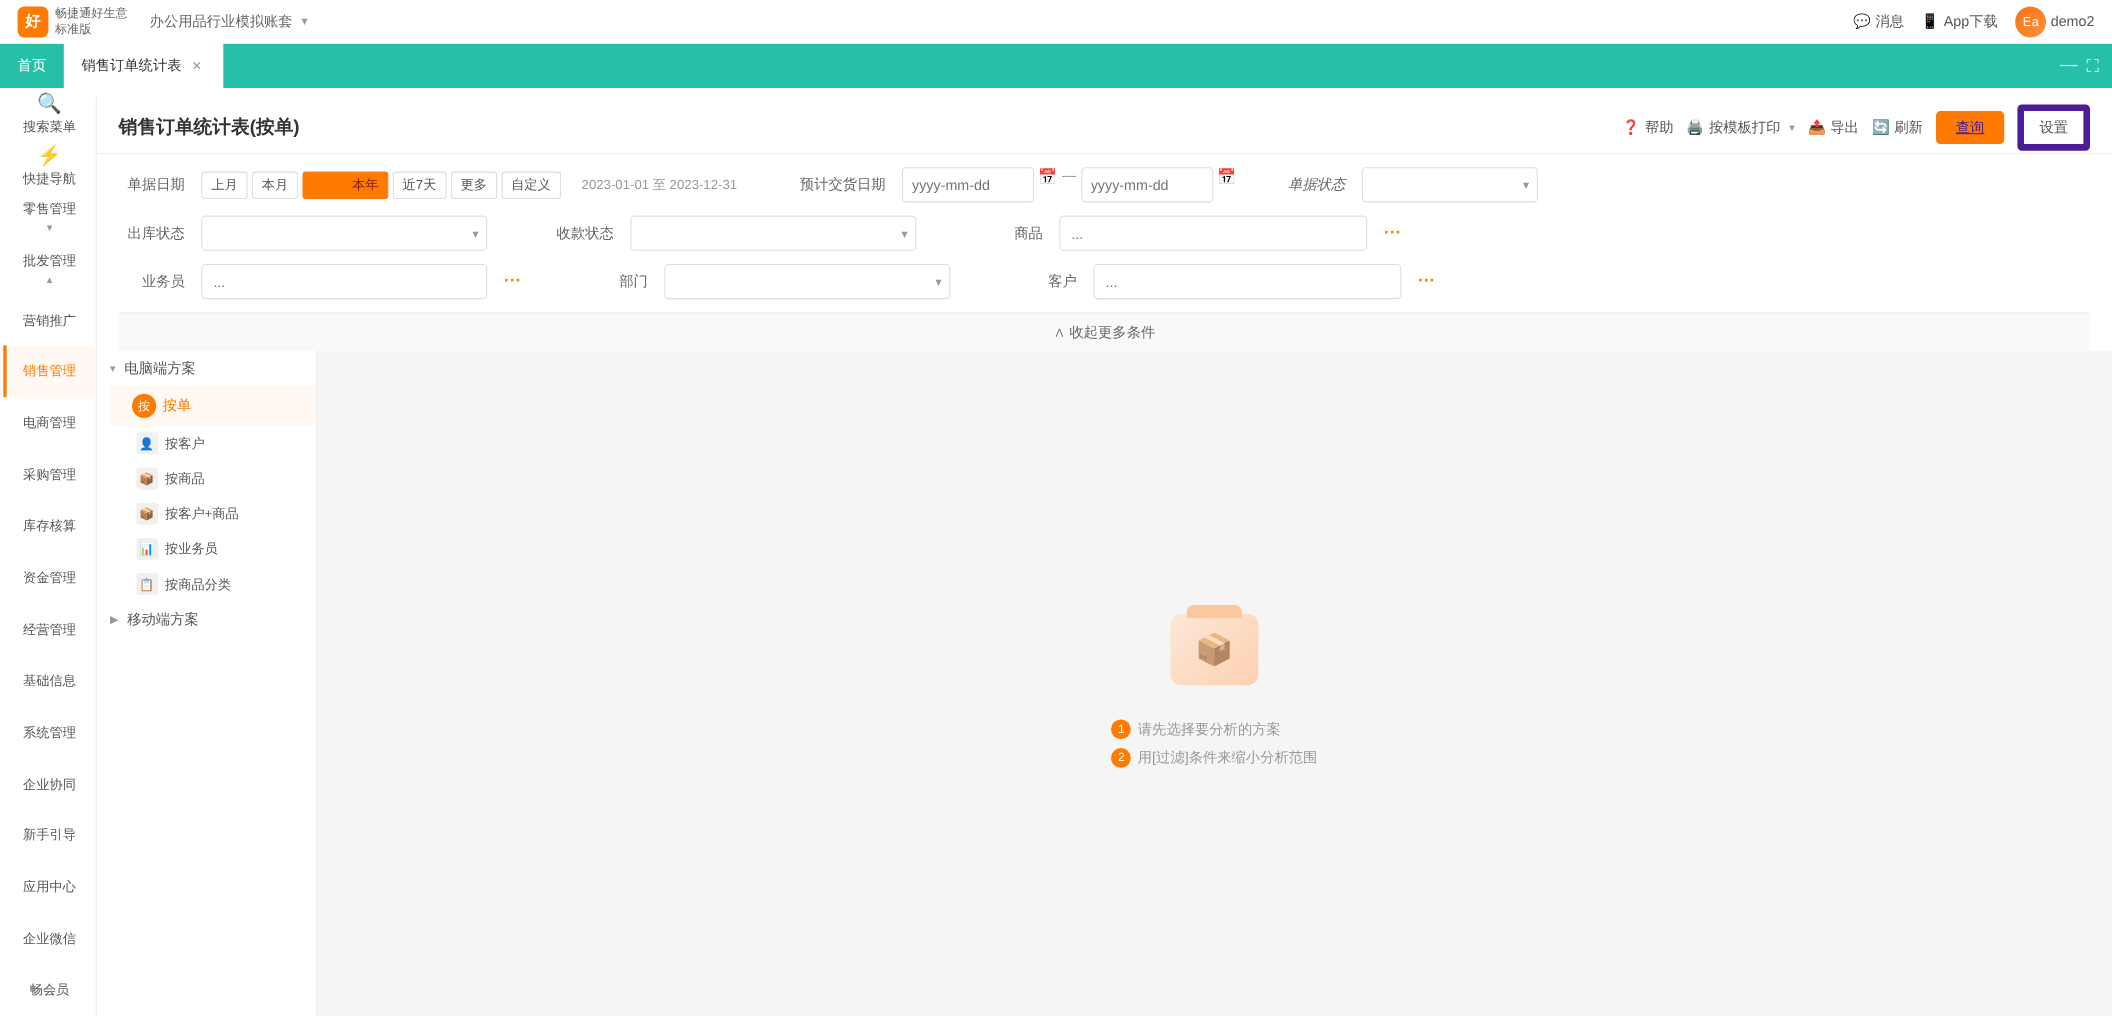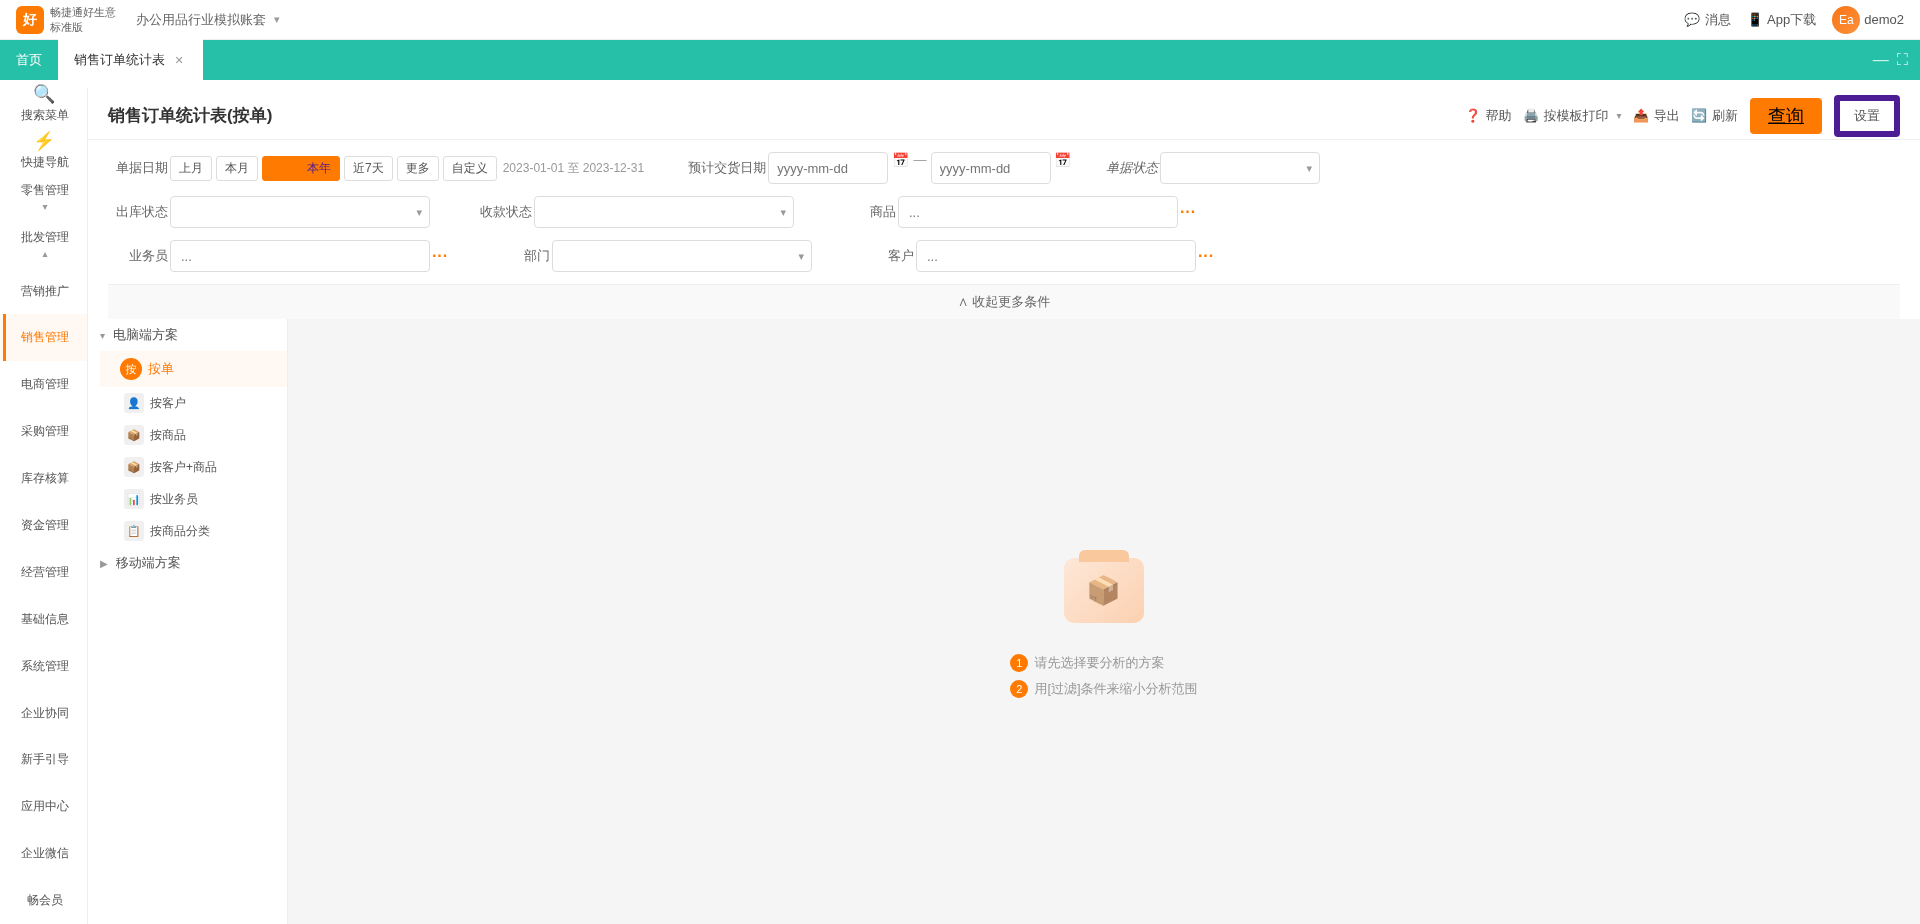--- a/index.html
+++ b/index.html
@@ -46,7 +46,7 @@
     .page-title { font-size: 17px; font-weight: bold; color: #333; }
     .page-header-actions { display: flex; align-items: center; gap: 12px; }
     .header-action-btn { display: flex; align-items: center; gap: 4px; color: #555; cursor: pointer; font-size: 13px; }
-    .btn-primary { background: #ff7a00; color: #000000; border: none; padding: 6px 18px; border-radius: 4px; cursor: pointer; font-size: 18px; text-decoration: underline; }
+    .btn-primary { background: #ff7a00; color: #4c1d95; border: none; padding: 6px 18px; border-radius: 4px; cursor: pointer; font-size: 13px; text-decoration: underline; }
     .btn-default { background: white; color: #555; border: 6px solid #4c1d95; padding: 6px 14px; border-radius: 4px; cursor: pointer; font-size: 13px; }
     .filter-row { display: flex; align-items: center; gap: 2px; margin-bottom: 12px; flex-wrap: wrap; }
     .filter-label { font-size: 13px; color: #666; white-space: nowrap; min-width: 60px; text-align: right; }

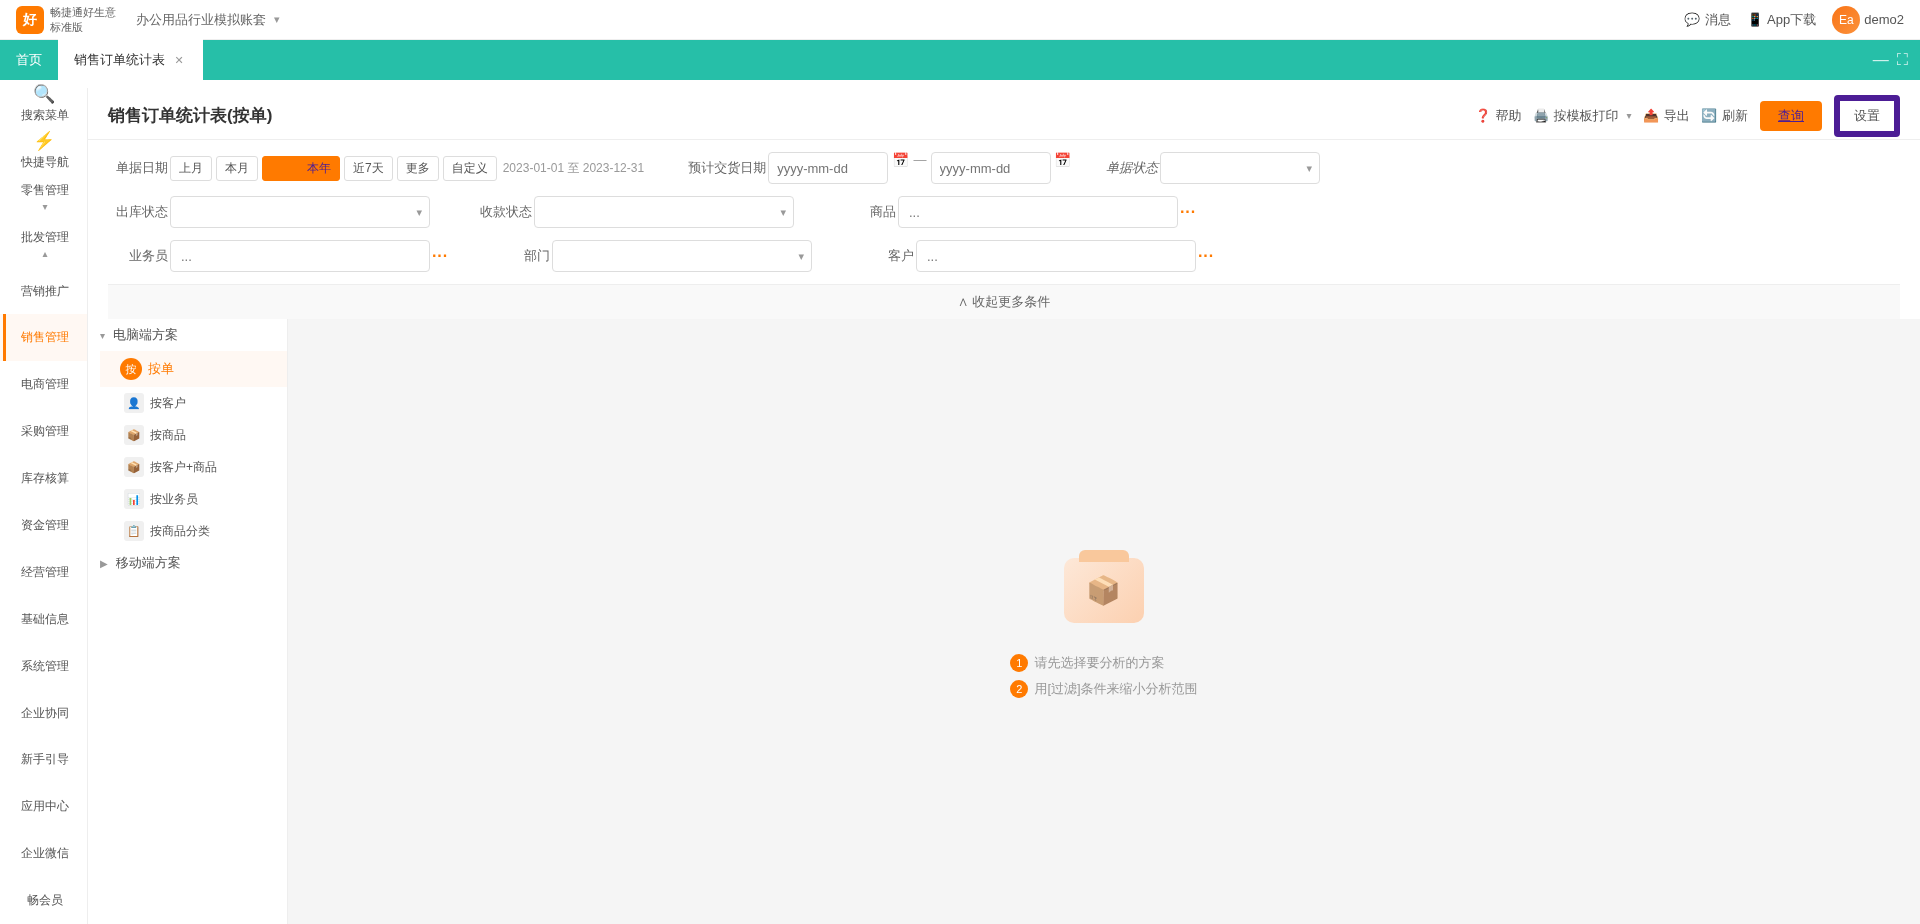--- a/index.html
+++ b/index.html
@@ -48,7 +48,7 @@
     .header-action-btn { display: flex; align-items: center; gap: 4px; color: #555; cursor: pointer; font-size: 13px; }
     .btn-primary { background: #ff7a00; color: #4c1d95; border: none; padding: 6px 18px; border-radius: 4px; cursor: pointer; font-size: 13px; text-decoration: underline; }
     .btn-default { background: white; color: #555; border: 6px solid #4c1d95; padding: 6px 14px; border-radius: 4px; cursor: pointer; font-size: 13px; }
-    .filter-row { display: flex; align-items: center; gap: 2px; margin-bottom: 12px; flex-wrap: wrap; }
+    .filter-row { display: flex; align-items: center; gap: 15px; margin-bottom: 12px; flex-wrap: wrap; }
     .filter-label { font-size: 13px; color: #666; white-space: nowrap; min-width: 60px; text-align: right; }
     .filter-input { height: 32px; border: 1px solid #ddd; border-radius: 4px; padding: 0 10px; font-size: 13px; outline: none; color: #999; background: white; }
     .date-range { display: flex; align-items: flex-start; gap: 4px; }

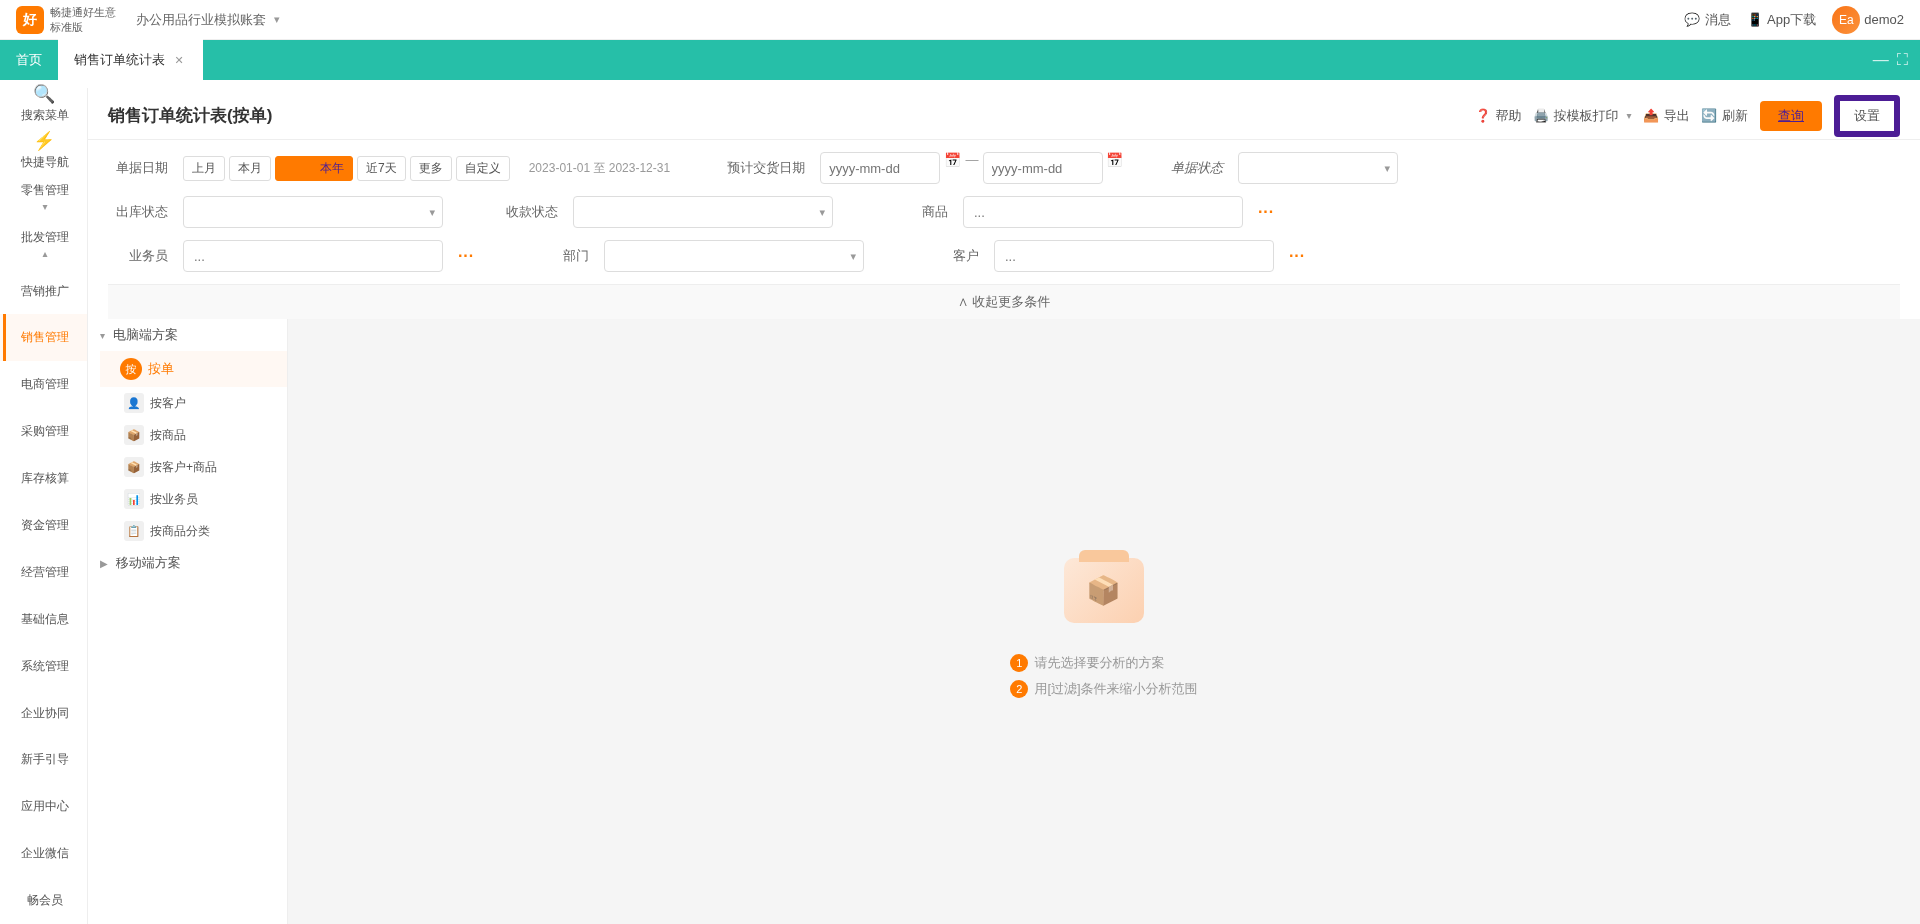--- a/index.html
+++ b/index.html
@@ -60,7 +60,7 @@
     .select-arrow { position: absolute; right: 8px; pointer-events: none; color: #999; font-size: 11px; }
     .date-shortcut { display: flex; align-items: center; gap: 4px; }
     .date-btn { padding: 3px 8px; border-radius: 3px; border: 1px solid #ddd; background: white; font-size: 12px; cursor: pointer; color: #555; }
-    .date-btn.active { background: #ff7a00; color: #4c1d95; border-color: #ff7a00; padding-left: 44px; }
+    .date-btn.active { background: #ff7a00; color: #7f1d1d; border-color: #ff7a00; padding-left: 44px; }
     .date-range-text { font-size: 12px; color: #999; margin-left: 4px; }
     .ellipsis-btn { color: #ff7a00; cursor: pointer; font-size: 16px; font-weight: bold; }
     .collapse-bar { text-align: center; padding: 8px; background: #f9f9f9; border-top: 1px solid #eee; cursor: pointer; color: #666; font-size: 13px; }

